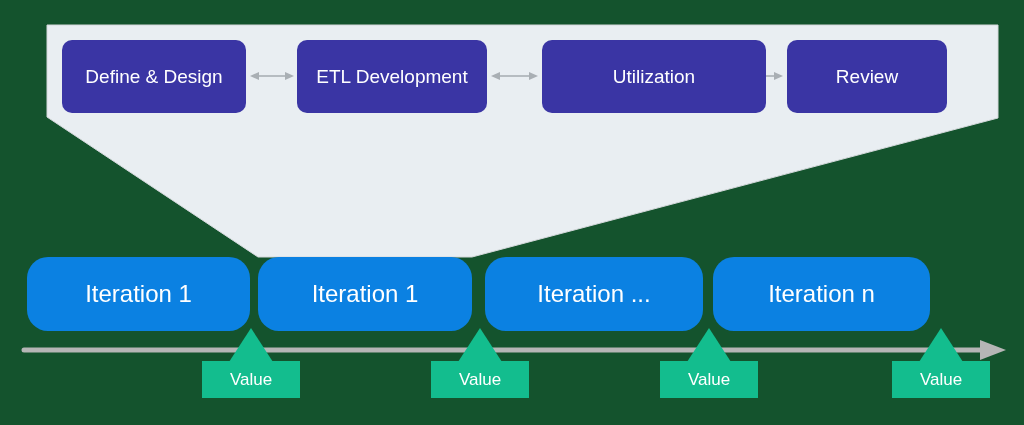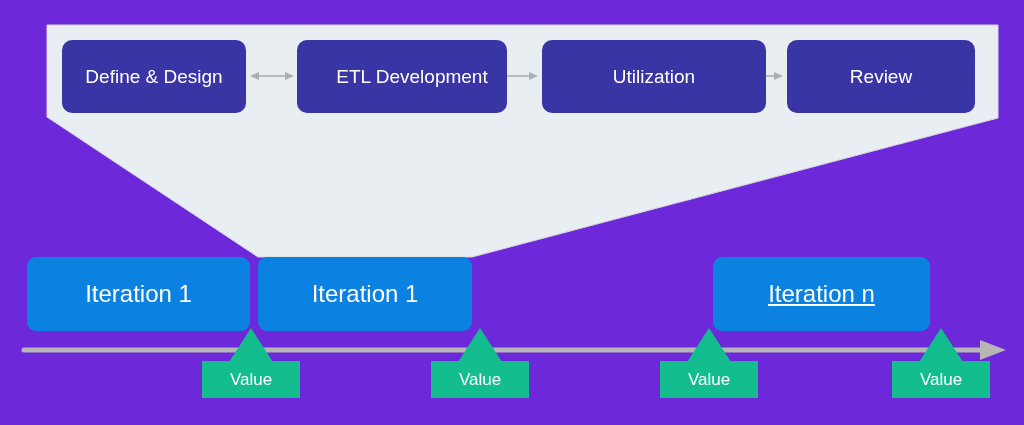--- a/index.html
+++ b/index.html
@@ -12,7 +12,7 @@
     position: relative;
     width: 1024px;
     height: 425px;
-    background: #6d28d9;
+    background: #14532d;
     overflow: hidden;
   }
   .bg-svg {

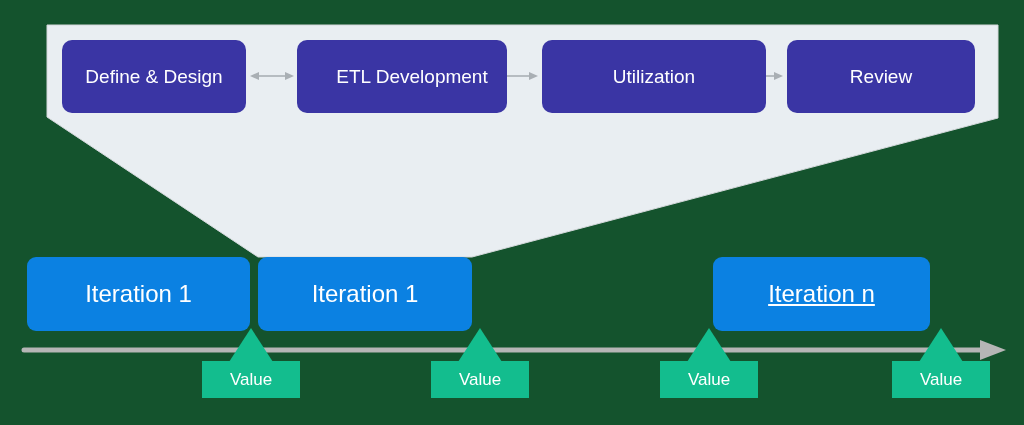--- a/index.html
+++ b/index.html
@@ -128,7 +128,7 @@
   <div class="phase-box" style="left:62px;  width:184px;">
     <span>Define &amp; Design</span>
   </div>
-  <div class="phase-box" style="left:297px; width:190px;padding-left:20px;">
+  <div class="phase-box" style="left:297px; width:190px;">
     <span>ETL Development</span>
   </div>
   <div class="phase-box" style="left:542px; width:224px;">

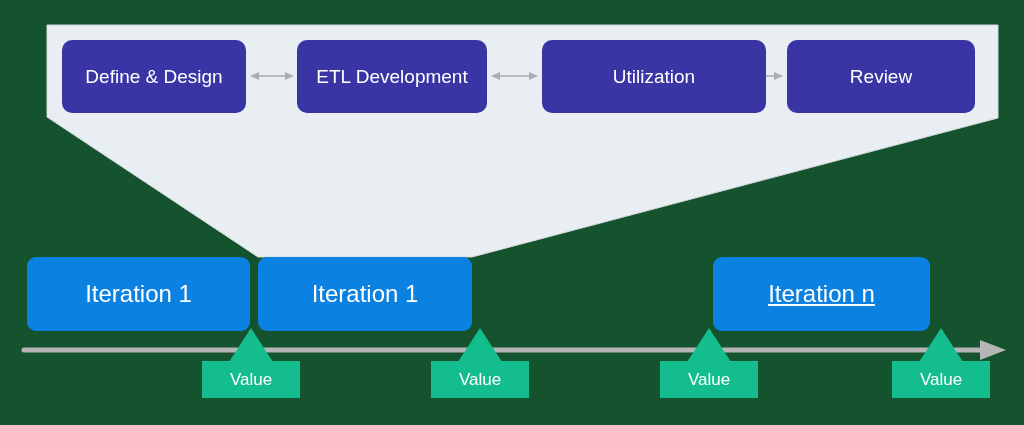--- a/index.html
+++ b/index.html
@@ -134,7 +134,7 @@
   <div class="phase-box" style="left:542px; width:224px;">
     <span>Utilization</span>
   </div>
-  <div class="phase-box" style="left:787px; width:188px;">
+  <div class="phase-box" style="left:787px; width:160px;">
     <span>Review</span>
   </div>
 

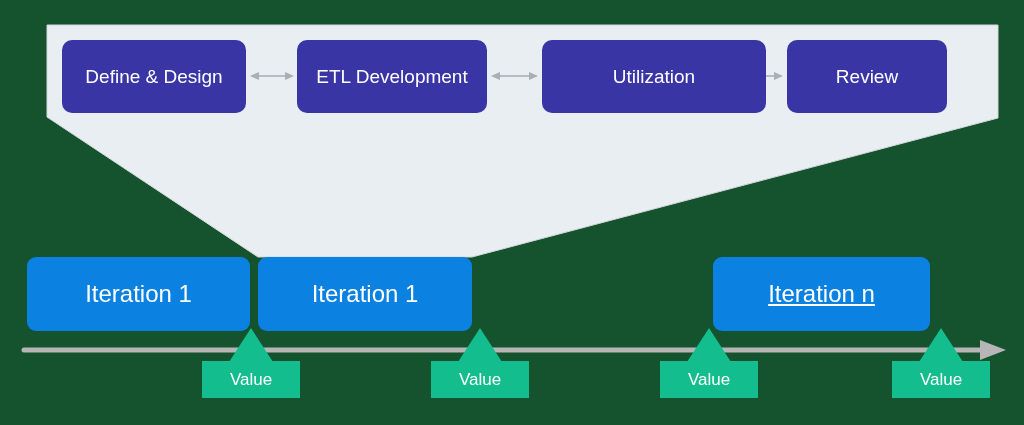--- a/index.html
+++ b/index.html
@@ -60,7 +60,7 @@
     top: 257px;
     height: 74px;
     background: var(--iteration-box, #0B81E2);
-    border-radius: 9px;
+    border-radius: 21px;
     color: var(--text-white, #FFFFFF);
     font-size: 24px;
     display: flex;

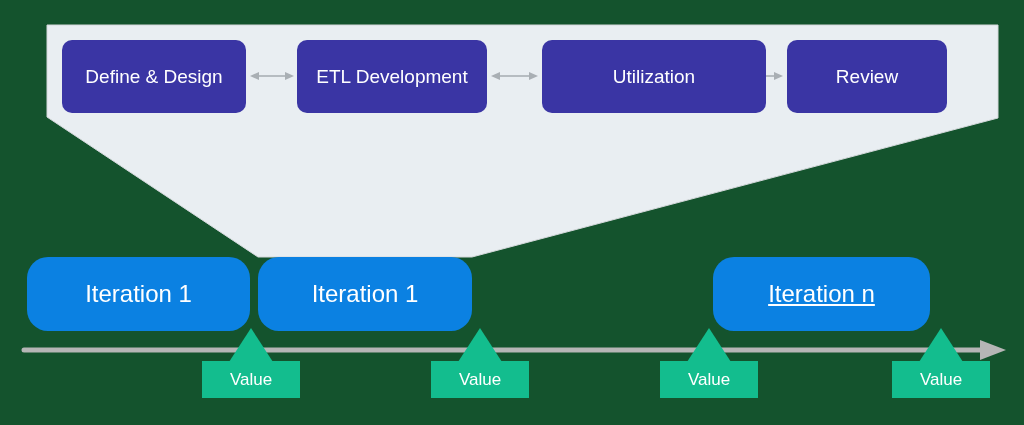--- a/index.html
+++ b/index.html
@@ -144,6 +144,9 @@
   <div class="iteration-box" style="left:258px; width:214px;">
     <span>Iteration 1</span>
   </div>
+  <div class="iteration-box" style="left:485px; width:218px;">
+    <span>Iteration ...</span>
+  </div>
   <div class="iteration-box" style="left:713px; width:217px;text-decoration:underline;">
     <span>Iteration n</span>
   </div>

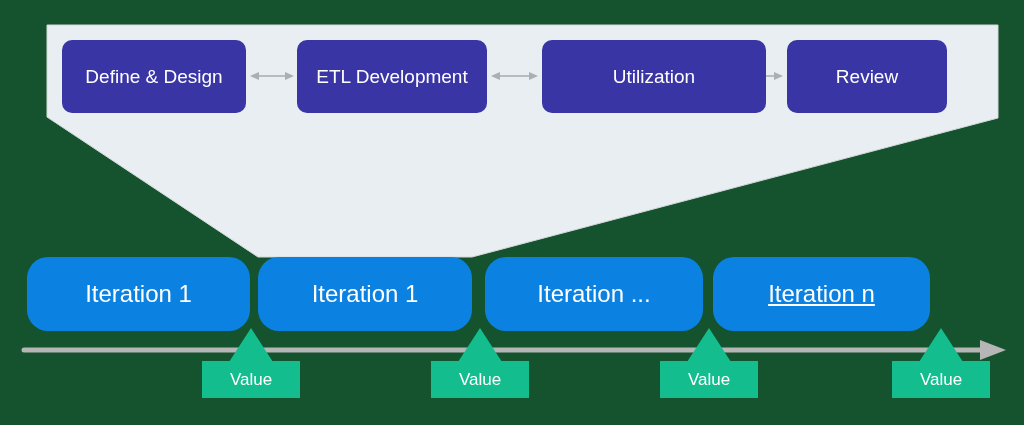--- a/index.html
+++ b/index.html
@@ -147,7 +147,7 @@
   <div class="iteration-box" style="left:485px; width:218px;">
     <span>Iteration ...</span>
   </div>
-  <div class="iteration-box" style="left:713px; width:217px;text-decoration:underline;">
+  <div class="iteration-box" style="left:713px; width:217px;">
     <span>Iteration n</span>
   </div>
 

